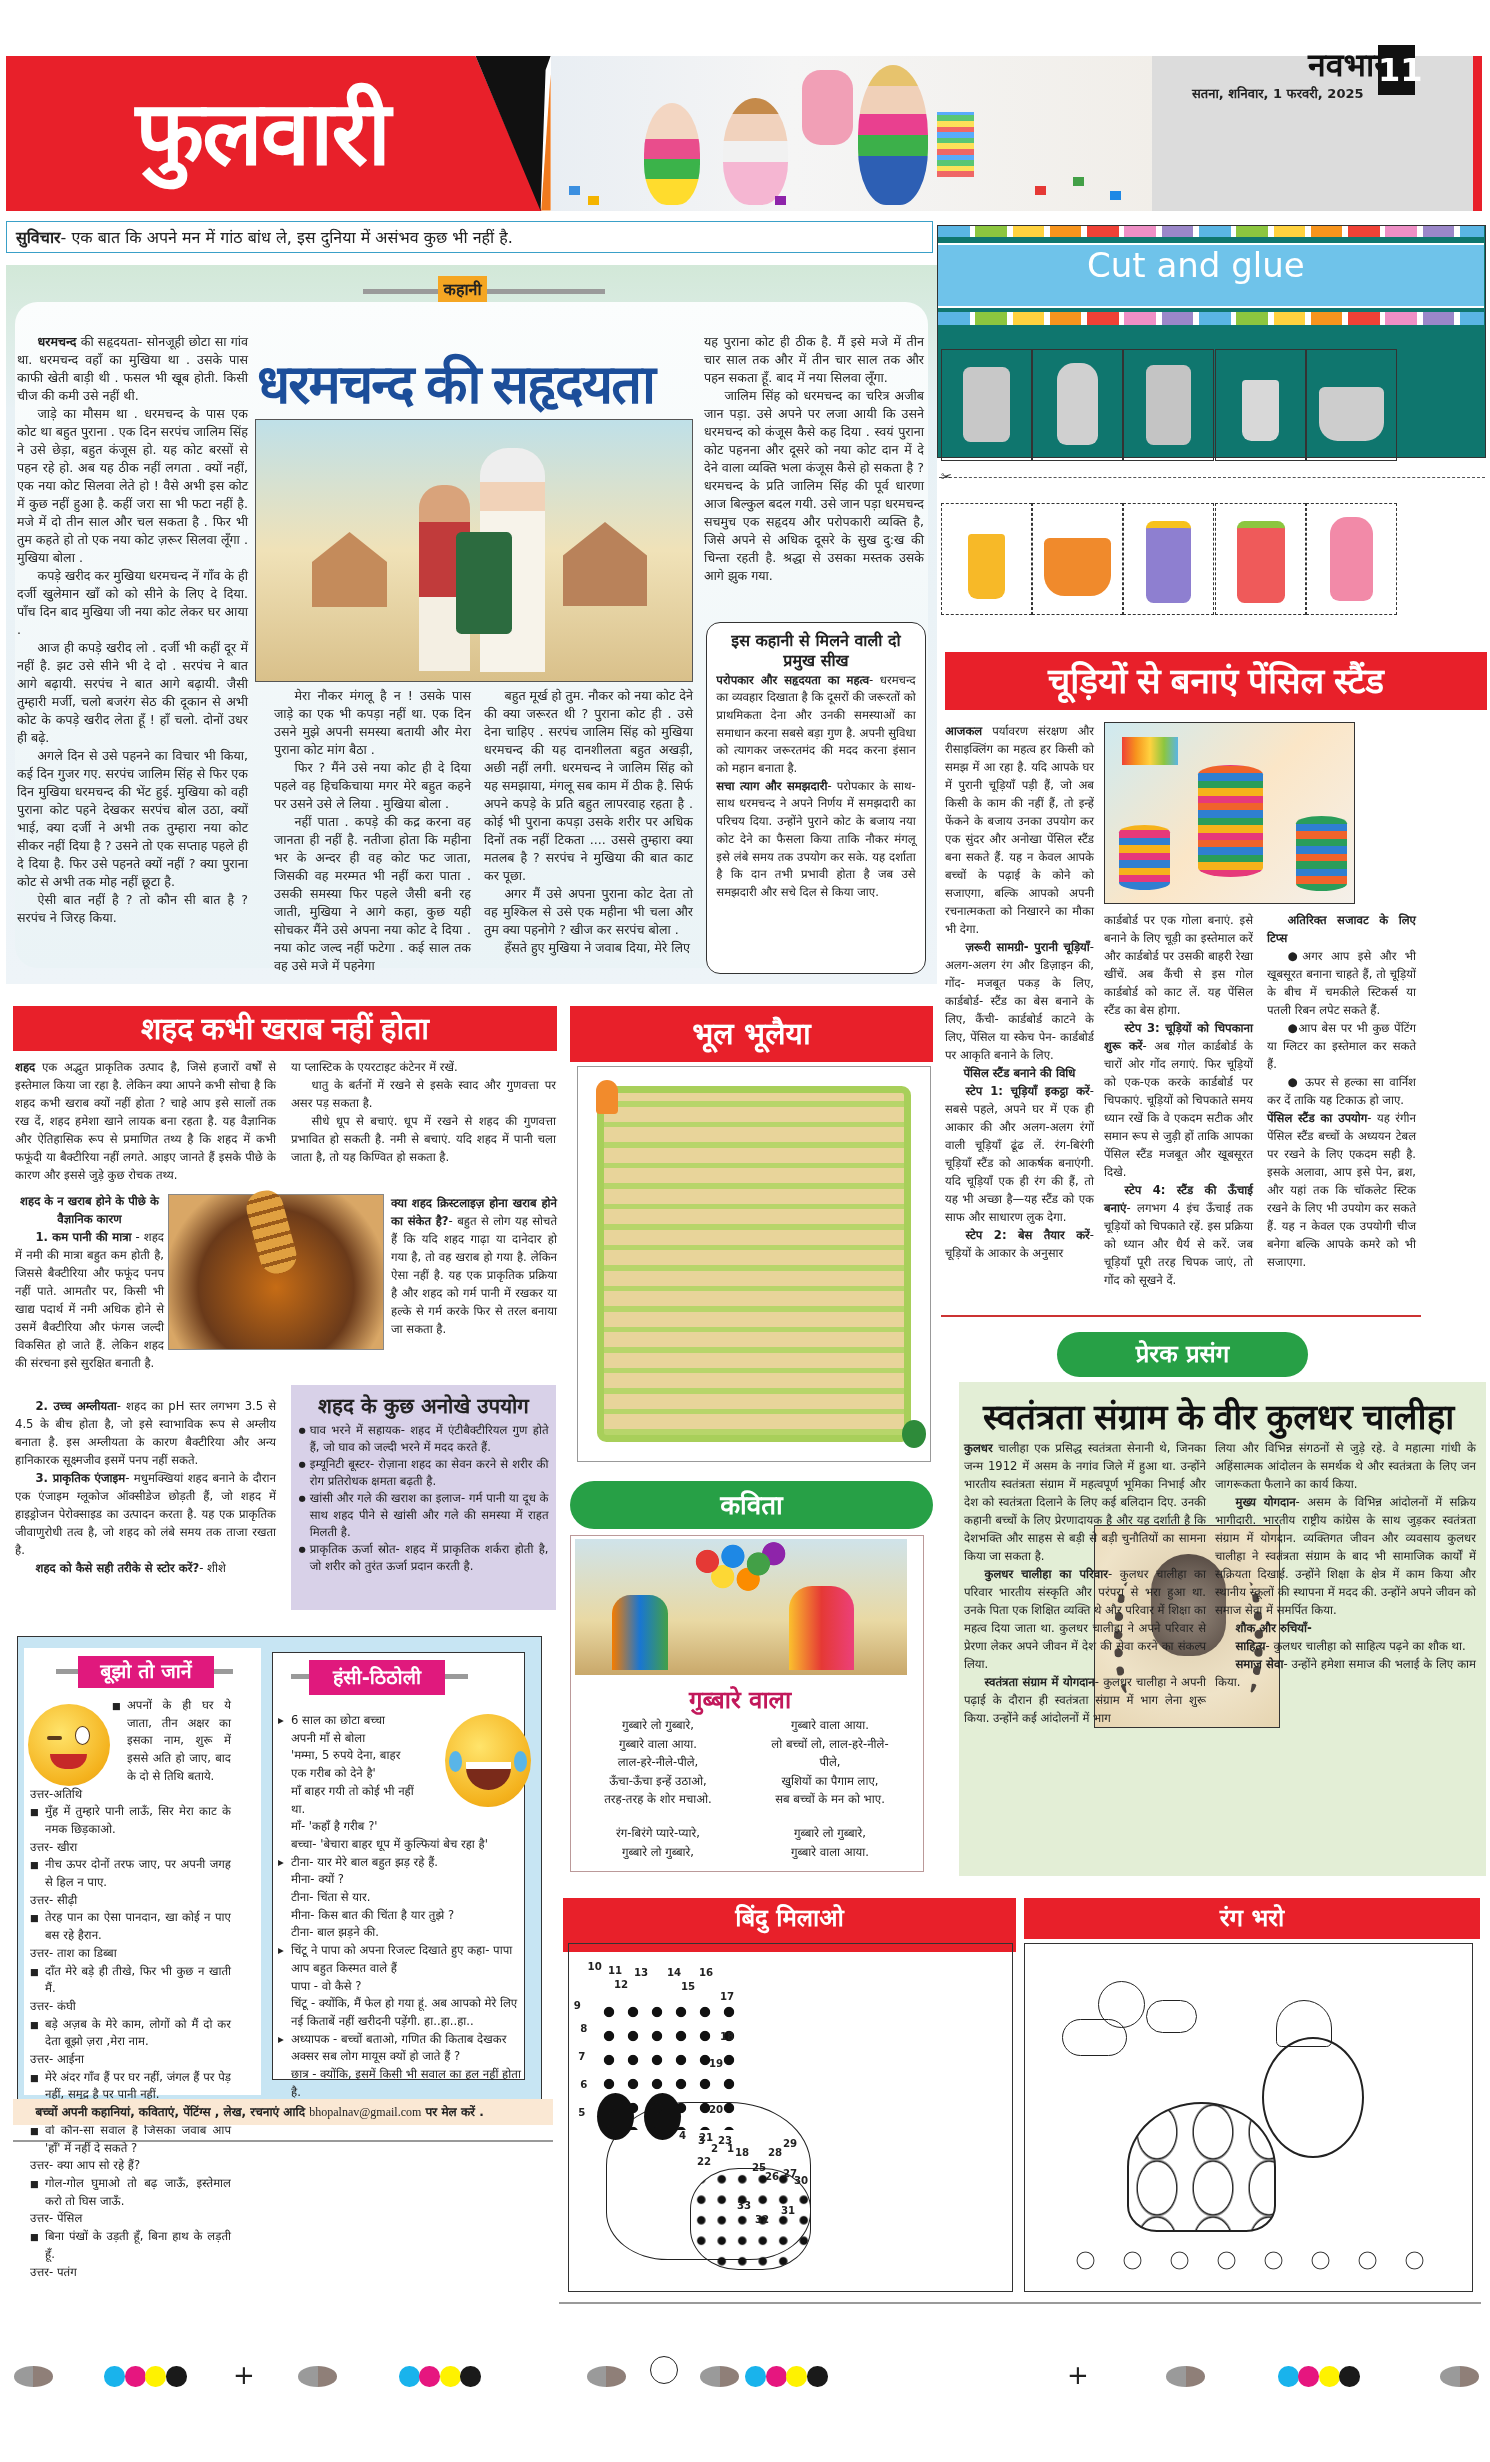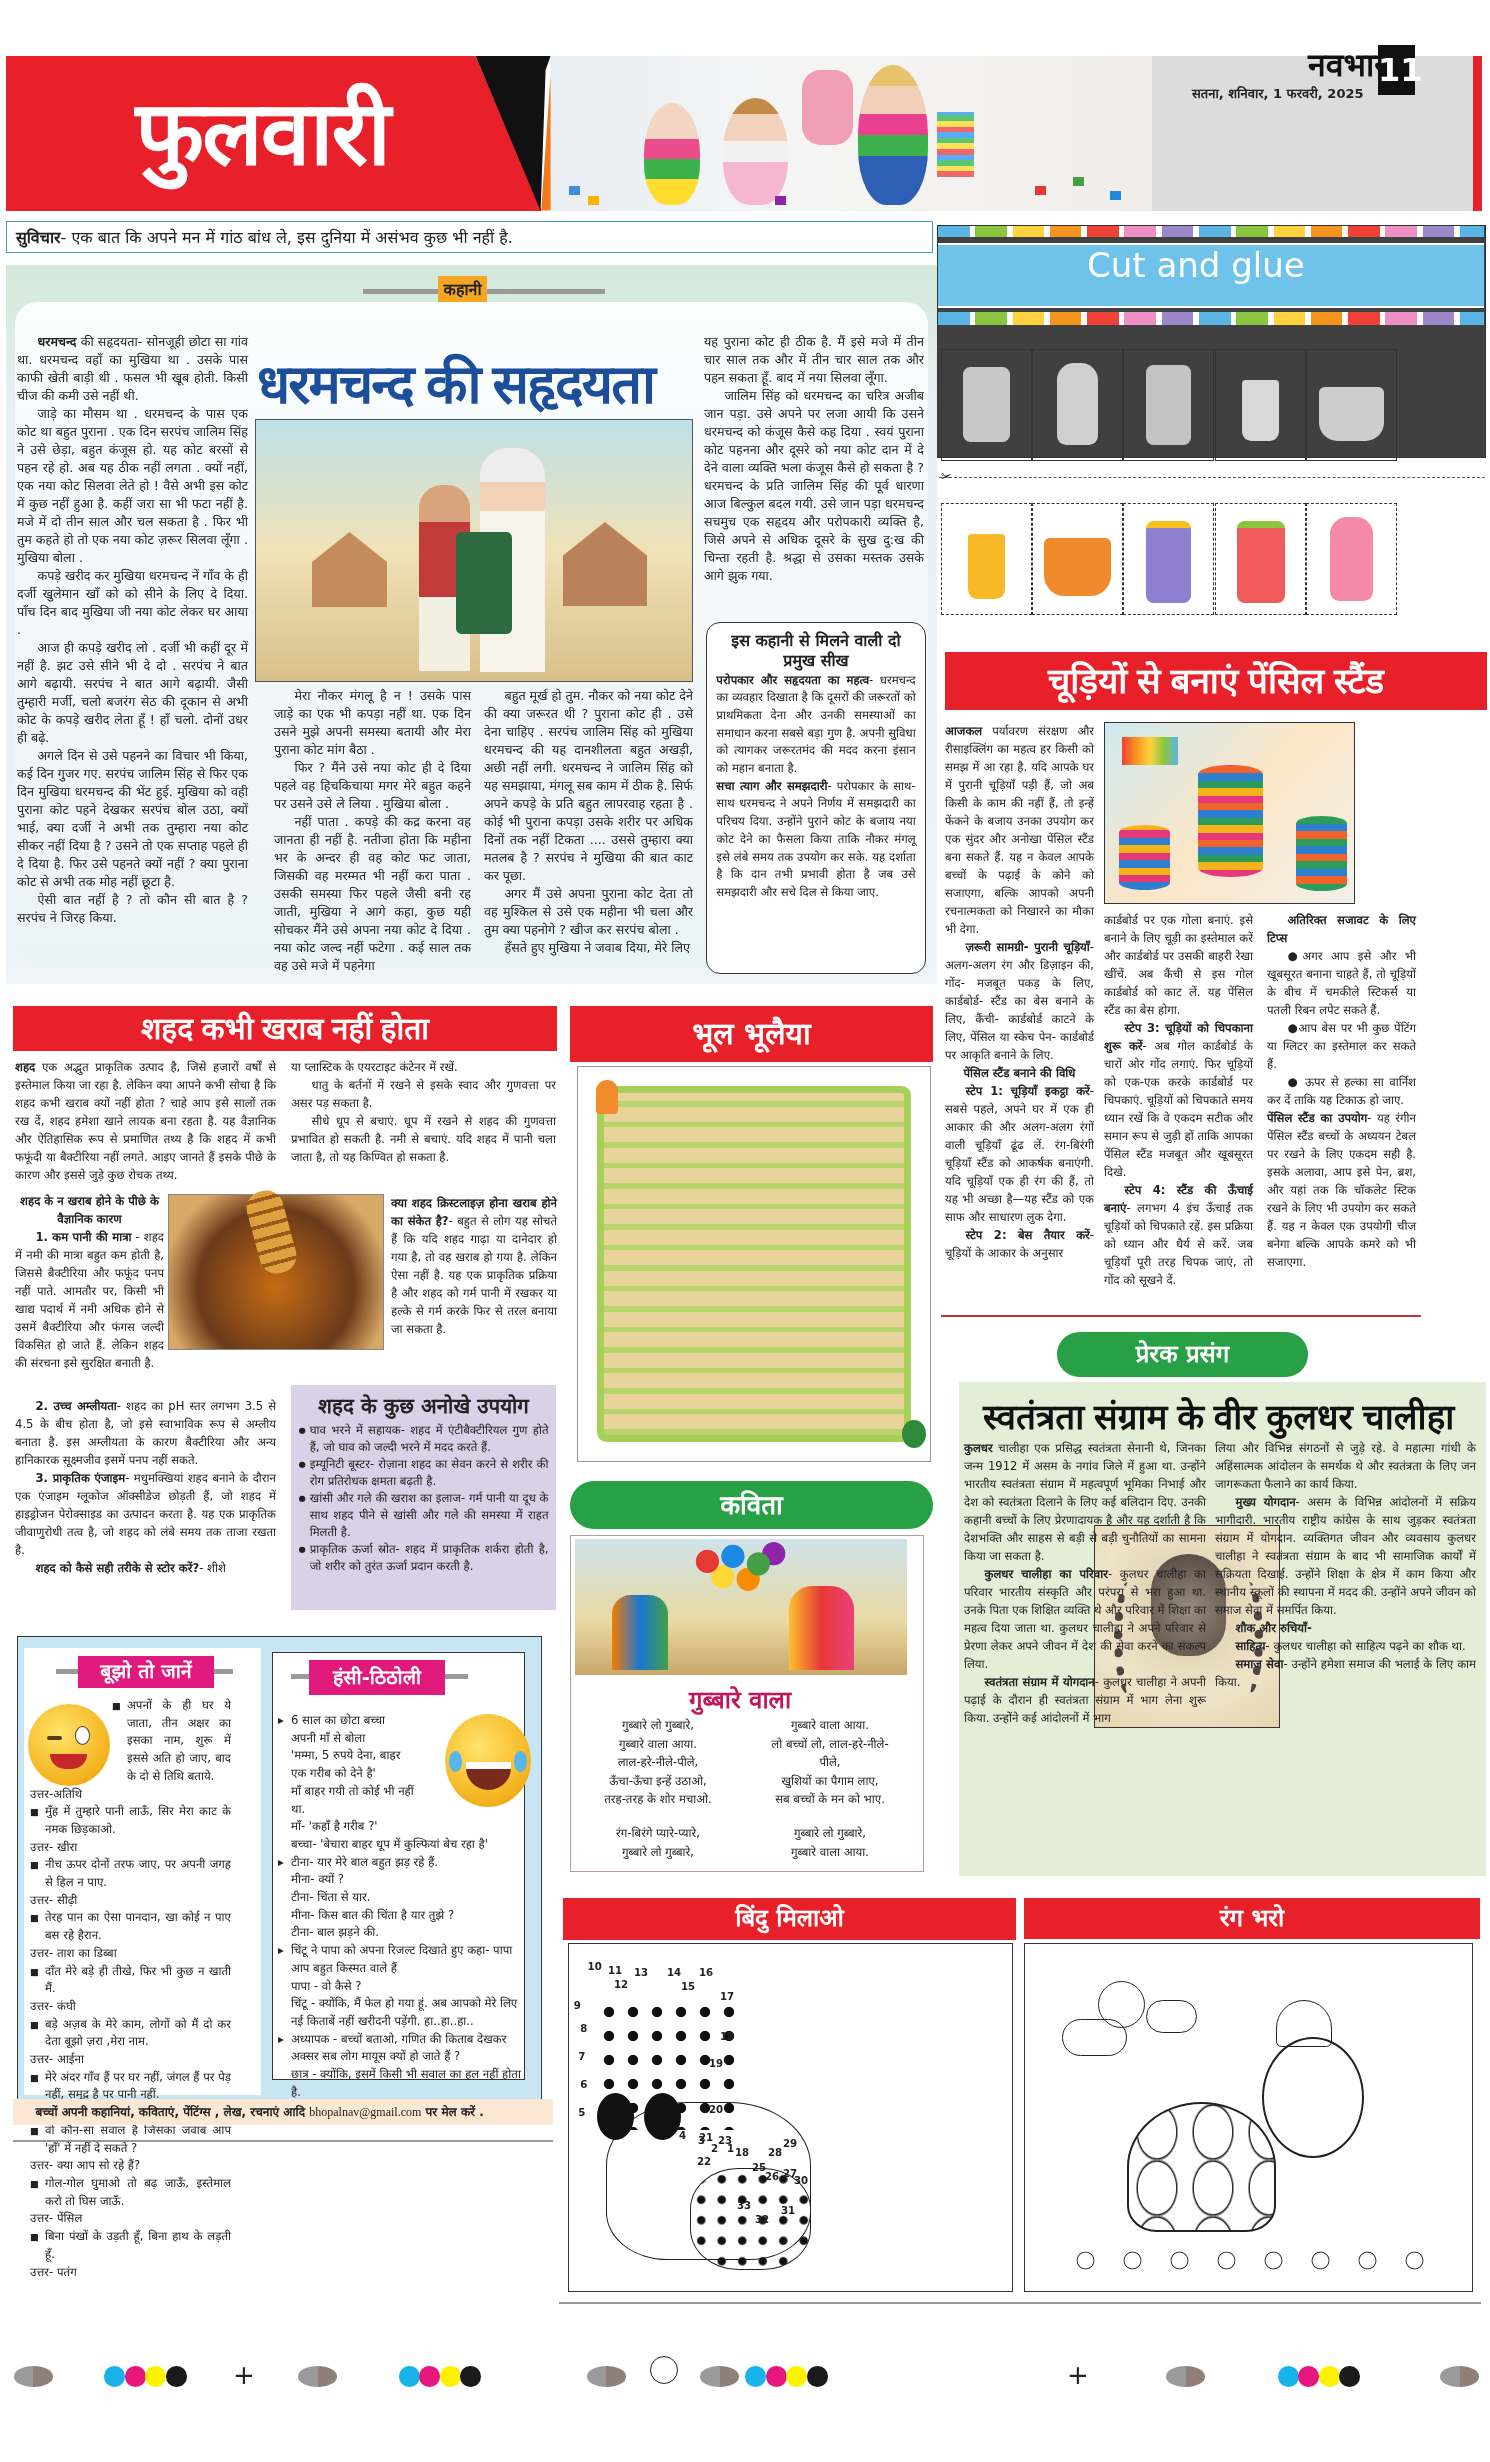--- a/index.html
+++ b/index.html
@@ -34,7 +34,7 @@
 #moral h4{font-size:16px;text-align:center;line-height:20.5px;font-weight:bold}
 #moral p{font-size:11.6px;line-height:17.7px}
 
-#cutglue{left:937px;top:225px;width:549px;height:233px;border:1.9px solid #333;background:#404040}
+#cutglue{left:937px;top:225px;width:549px;height:233px;border:1.9px solid #333;background:#0f766e}
 #cg-title{left:149px;top:18.6px;font-size:34px;color:#fff;font-family:"DejaVu Sans",sans-serif}
 .cg-cell{position:absolute;top:124px;width:91px;height:112px;border:0.9px solid #333}
 .cg-cell2{position:absolute;top:292px;width:91px;height:112px;border:0.9px dashed #333}

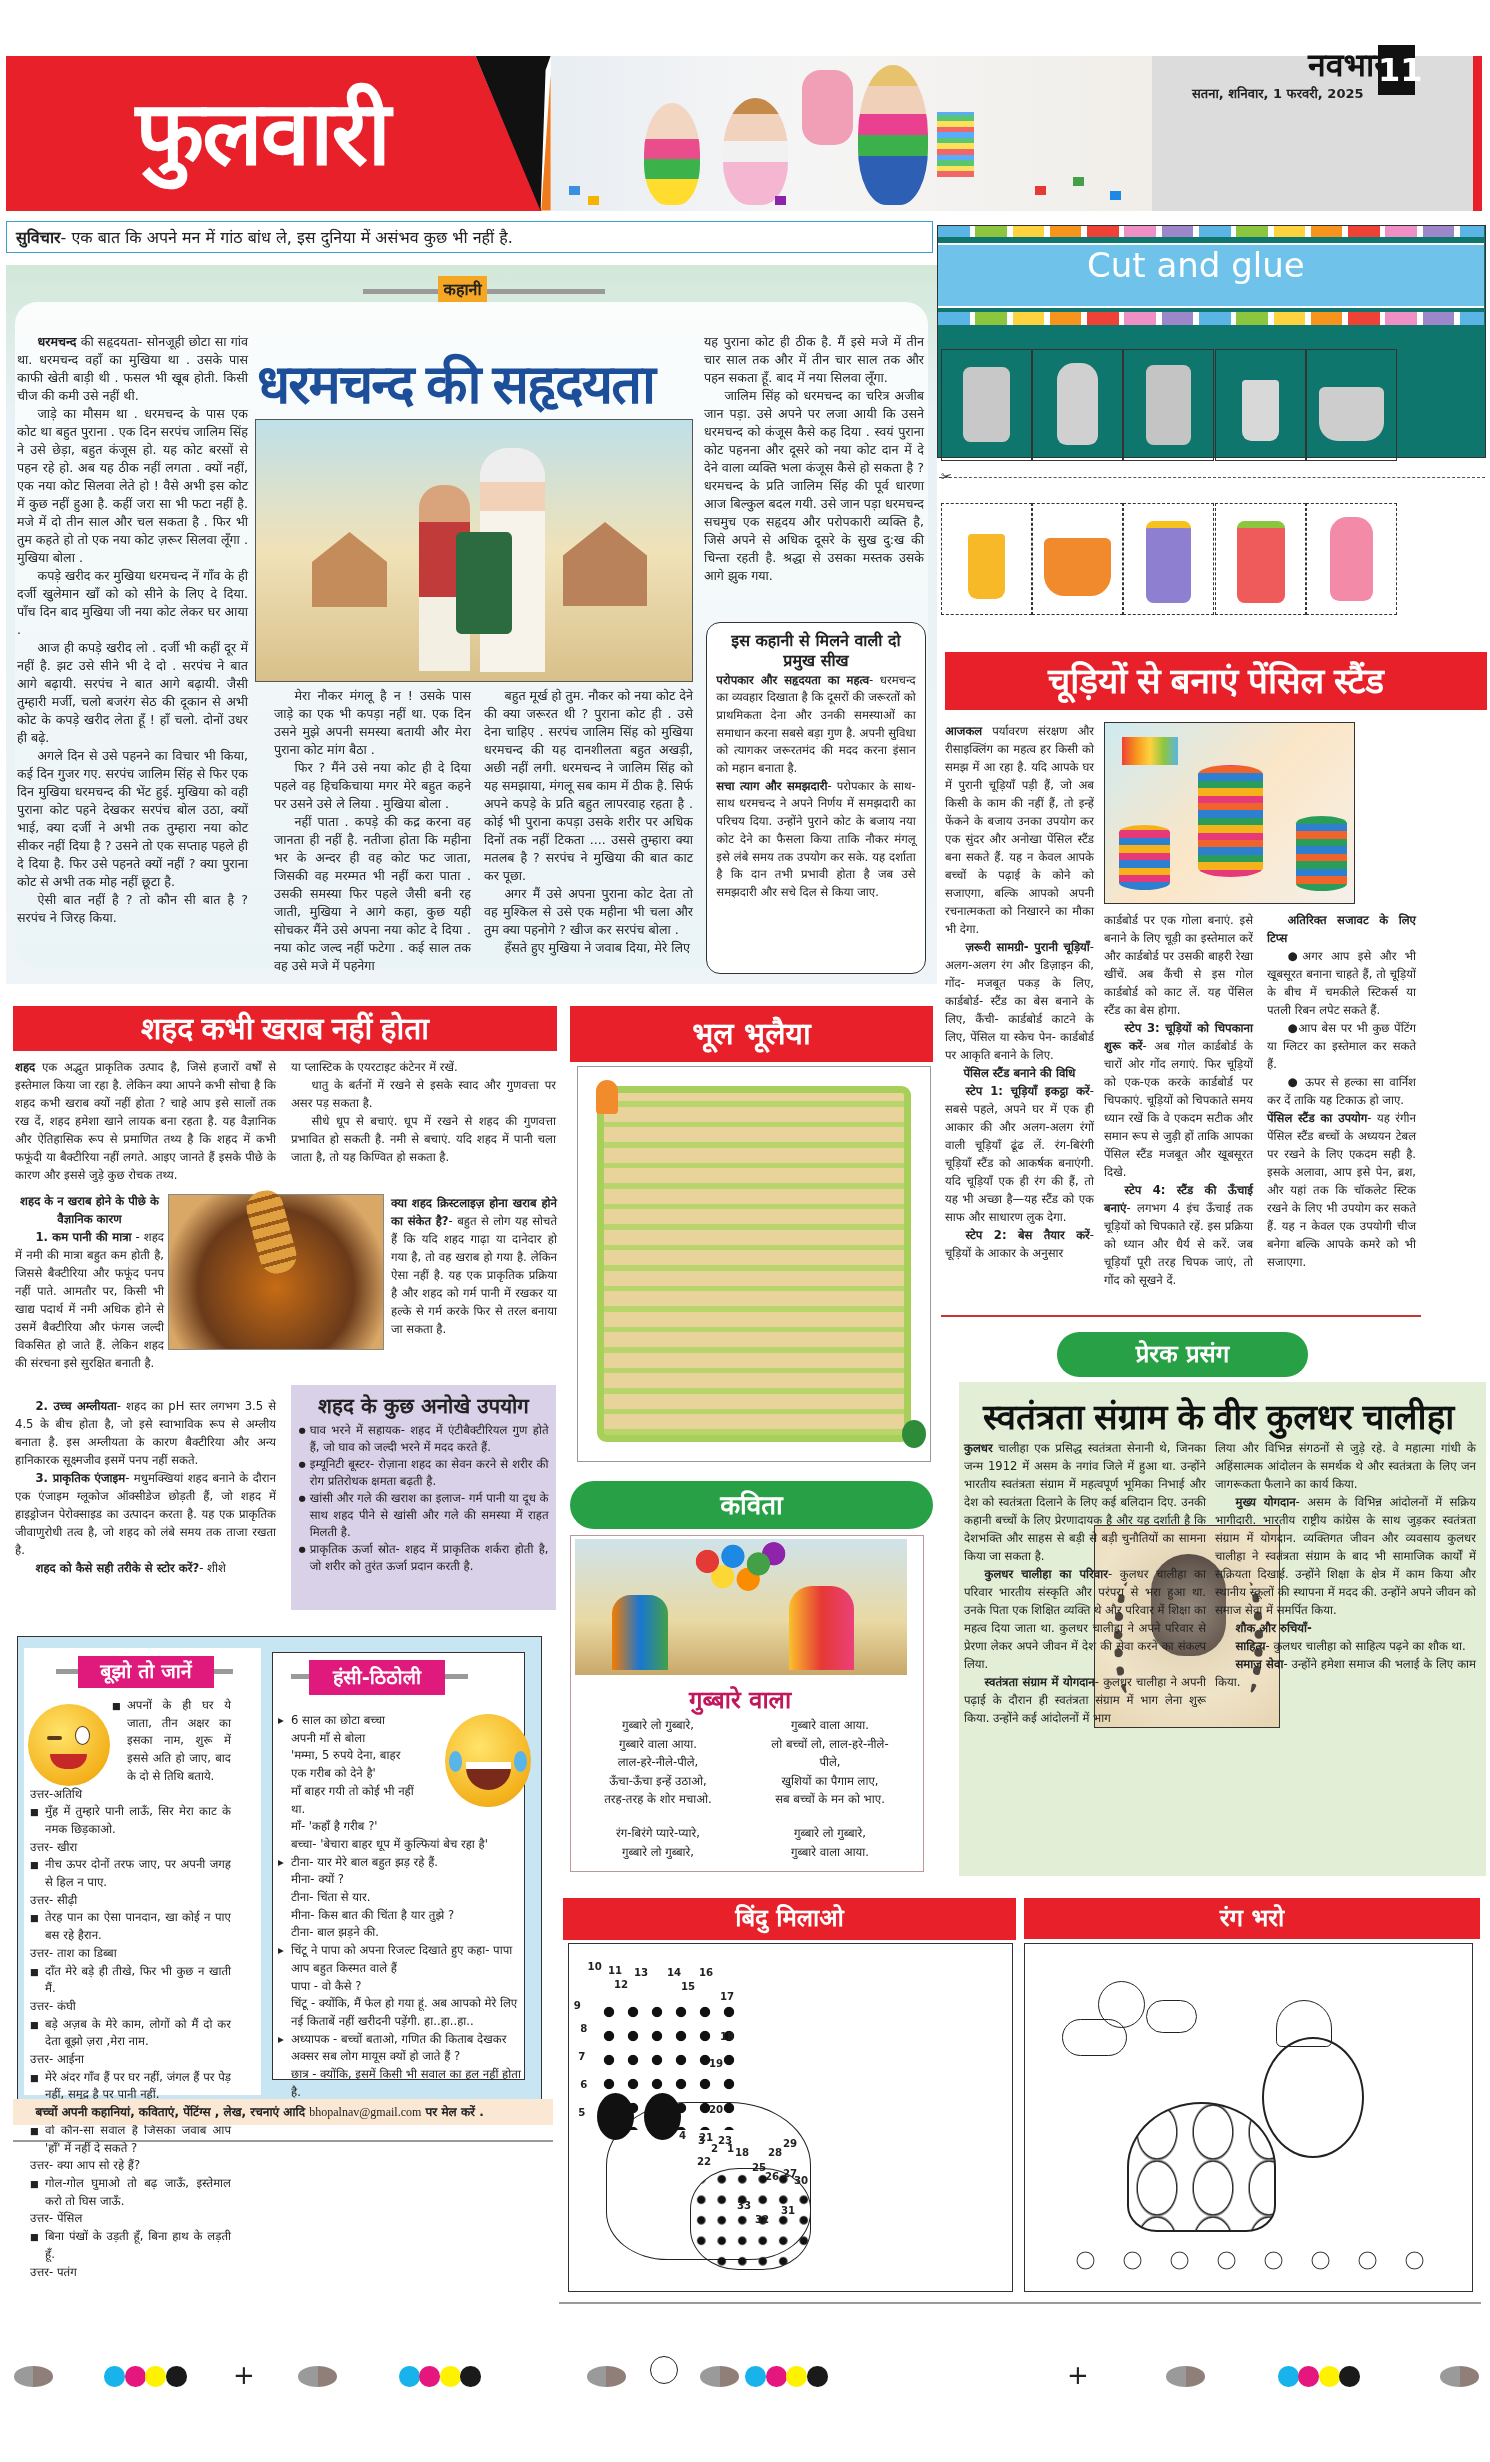--- a/index.html
+++ b/index.html
@@ -77,7 +77,7 @@
 .emoji{position:absolute;border-radius:50%;background:radial-gradient(circle at 40% 35%,#ffe46b,#f4b21d 70%,#e39a13)}
 #footer-note{left:13px;top:2099px;width:540px;height:26px;background:#fae8d4;font-size:12px;font-weight:bold;line-height:26px;padding-left:22.4px}
 
-#bindu-head{left:563px;top:1898px;width:453px;height:42px;background:#e8202a;color:#fff;font-size:24px;font-weight:bold;text-align:center;line-height:41px}
+#bindu-head{left:563px;top:1898px;width:453px;height:54px;background:#e8202a;color:#fff;font-size:24px;font-weight:bold;text-align:center;line-height:41px}
 #rang-head{left:1024px;top:1898px;width:456px;height:41px;background:#e8202a;color:#fff;font-size:24px;font-weight:bold;text-align:center;line-height:41px}
 #bindu-box{left:568px;top:1943px;width:445px;height:349px;border:1.9px solid #333}
 #rang-box{left:1024px;top:1943px;width:449px;height:349px;border:1.9px solid #333}

